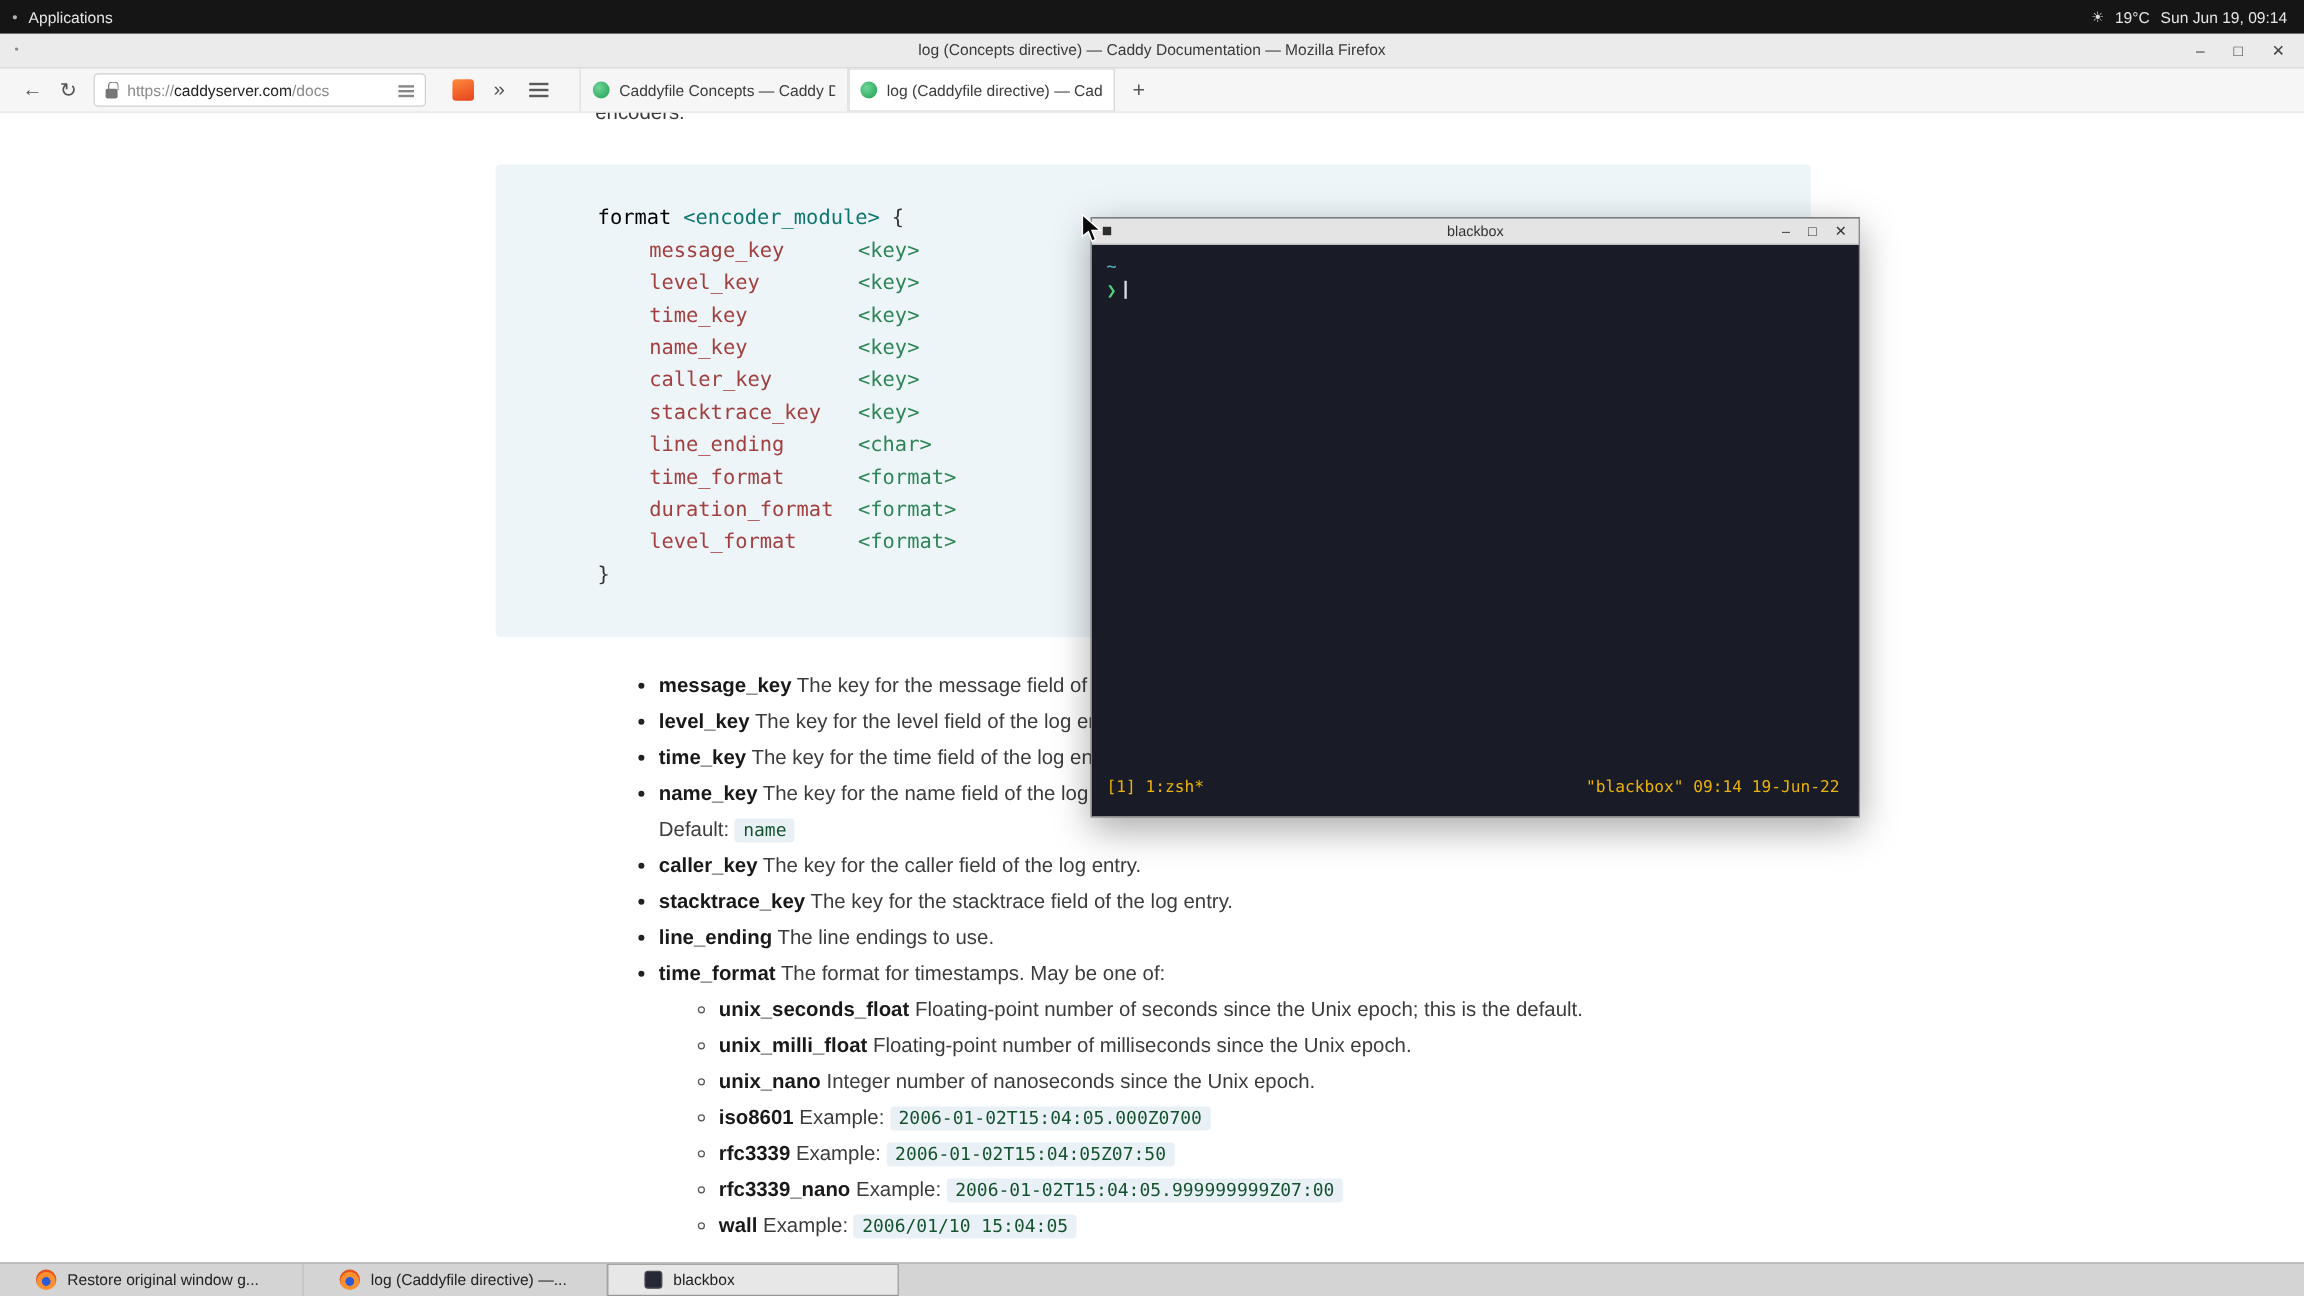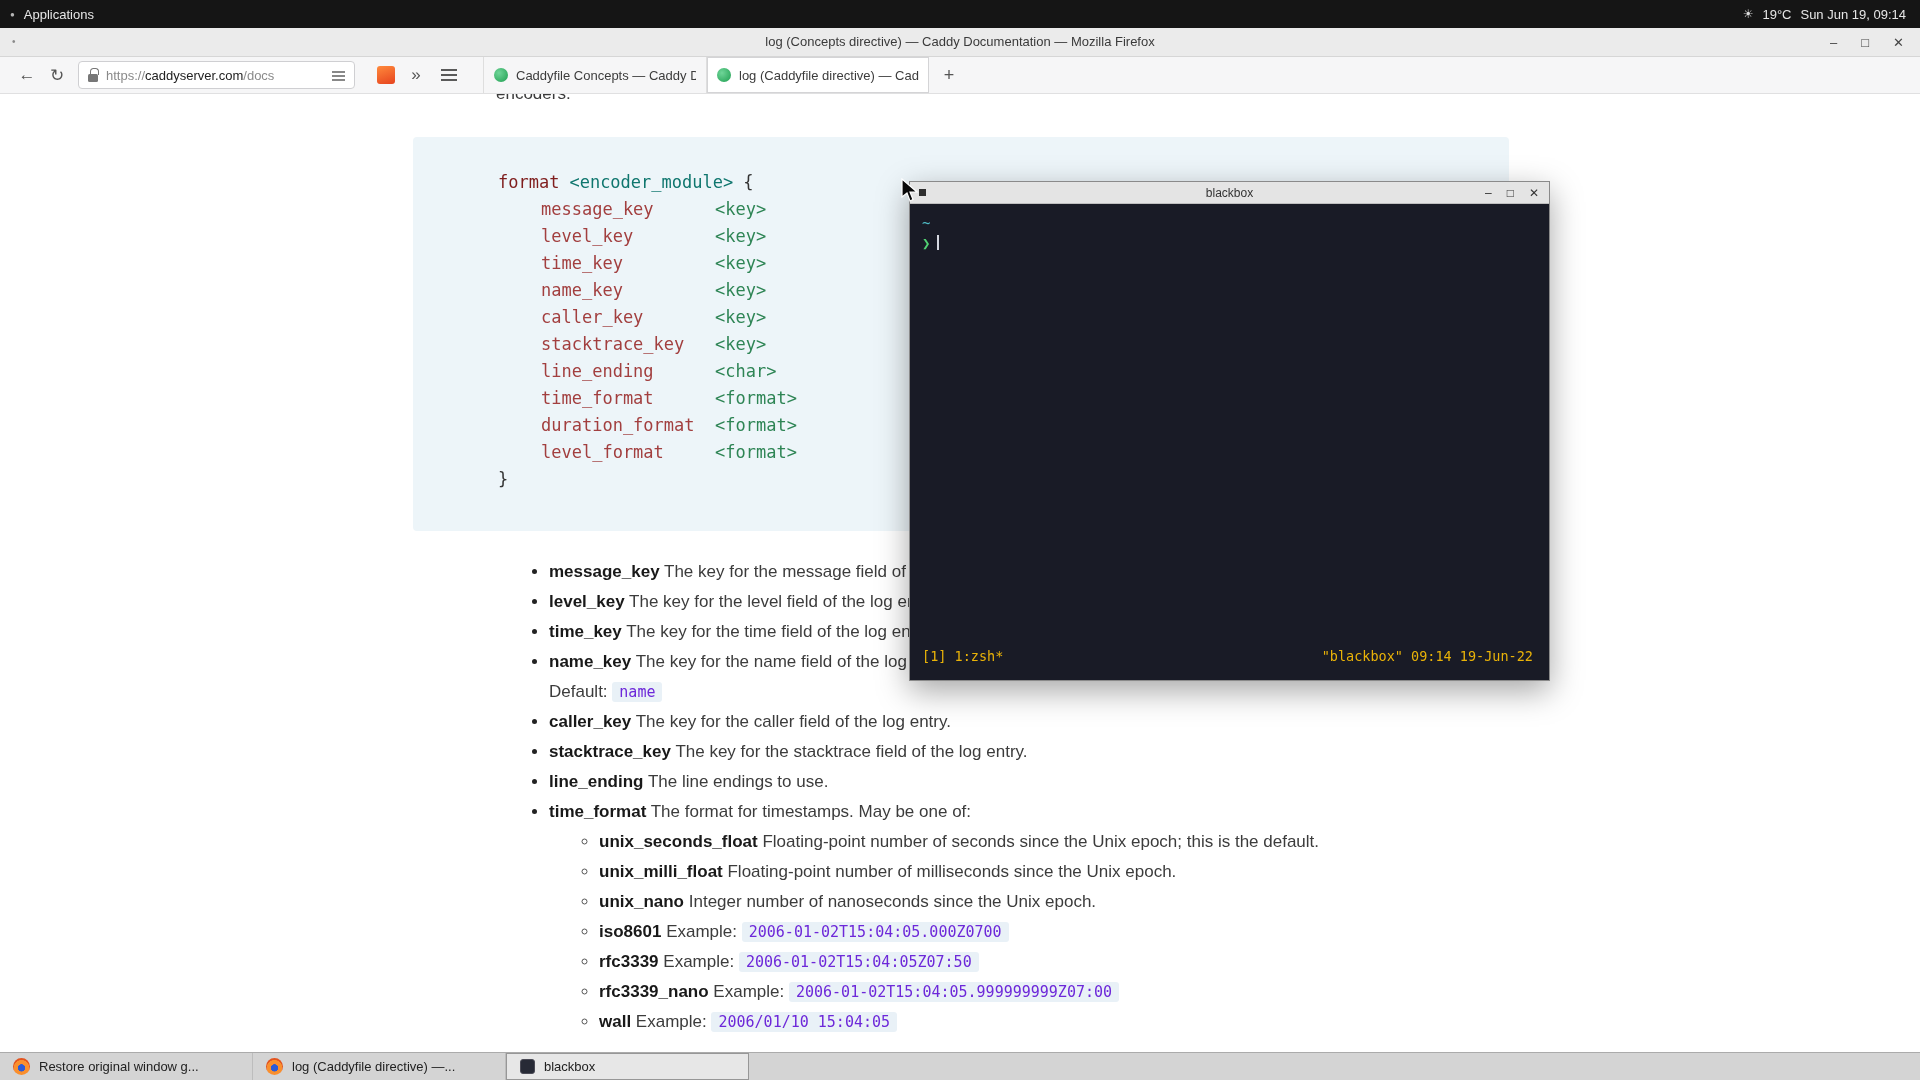--- a/index.html
+++ b/index.html
@@ -60,7 +60,7 @@
   }
   .code-line { white-space:pre; }
   .cl-indent { padding-left:43px; }
-  .c-kw { color:#7f1d1d; margin-right:10px; }
+  .c-kw { color:#000000; margin-right:10px; }
   .c-ph { color:#2e8555; }
   .c-arg { color:#0f766e; margin-right:10px; }
   .c-b { color:#333; }

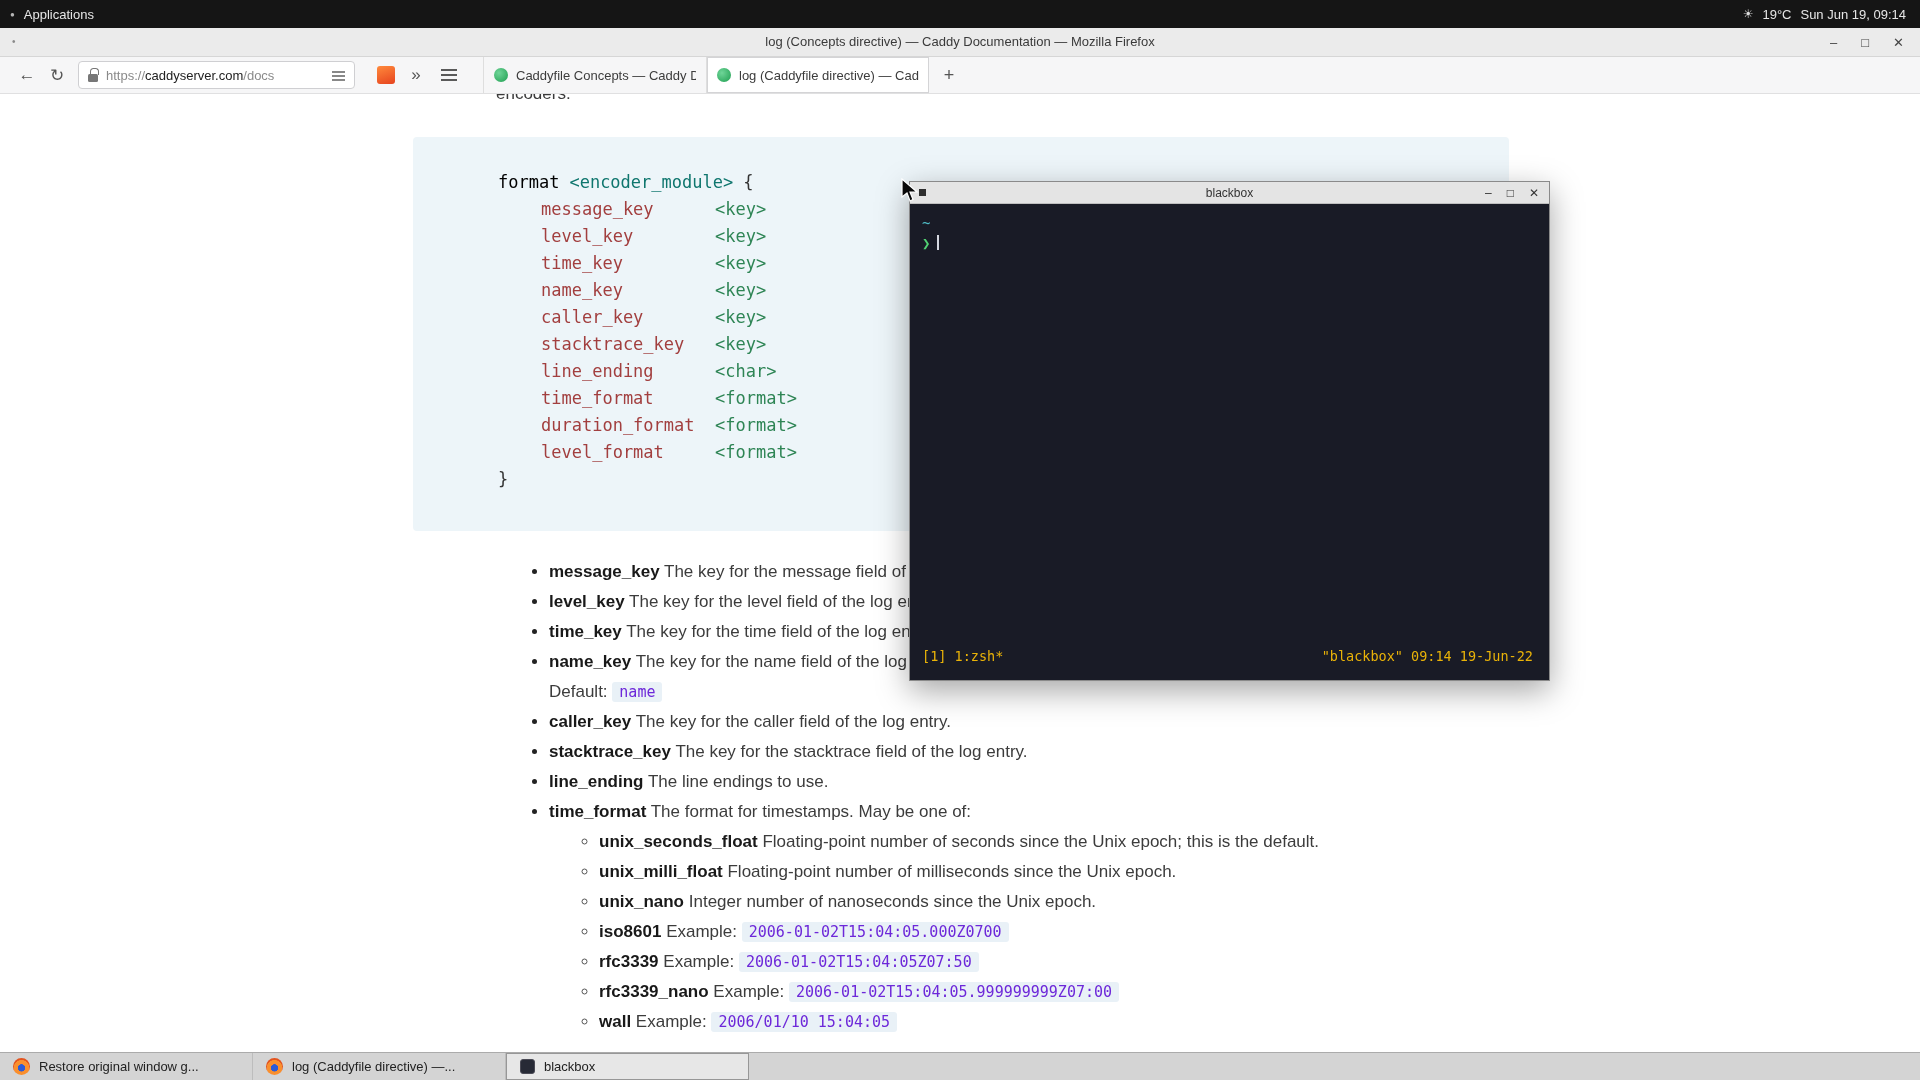--- a/index.html
+++ b/index.html
@@ -74,7 +74,7 @@
   .term-b { font-weight:bold; color:#191919; }
   .inline-code {
     font-family:"DejaVu Sans Mono", monospace; font-size:15px;
-    background:#e9f1f7; color:#6d28d9; padding:1px 7px; border-radius:3px; white-space:nowrap;
+    background:#e9f1f7; color:#14532d; padding:1px 7px; border-radius:3px; white-space:nowrap;
   }
 
   

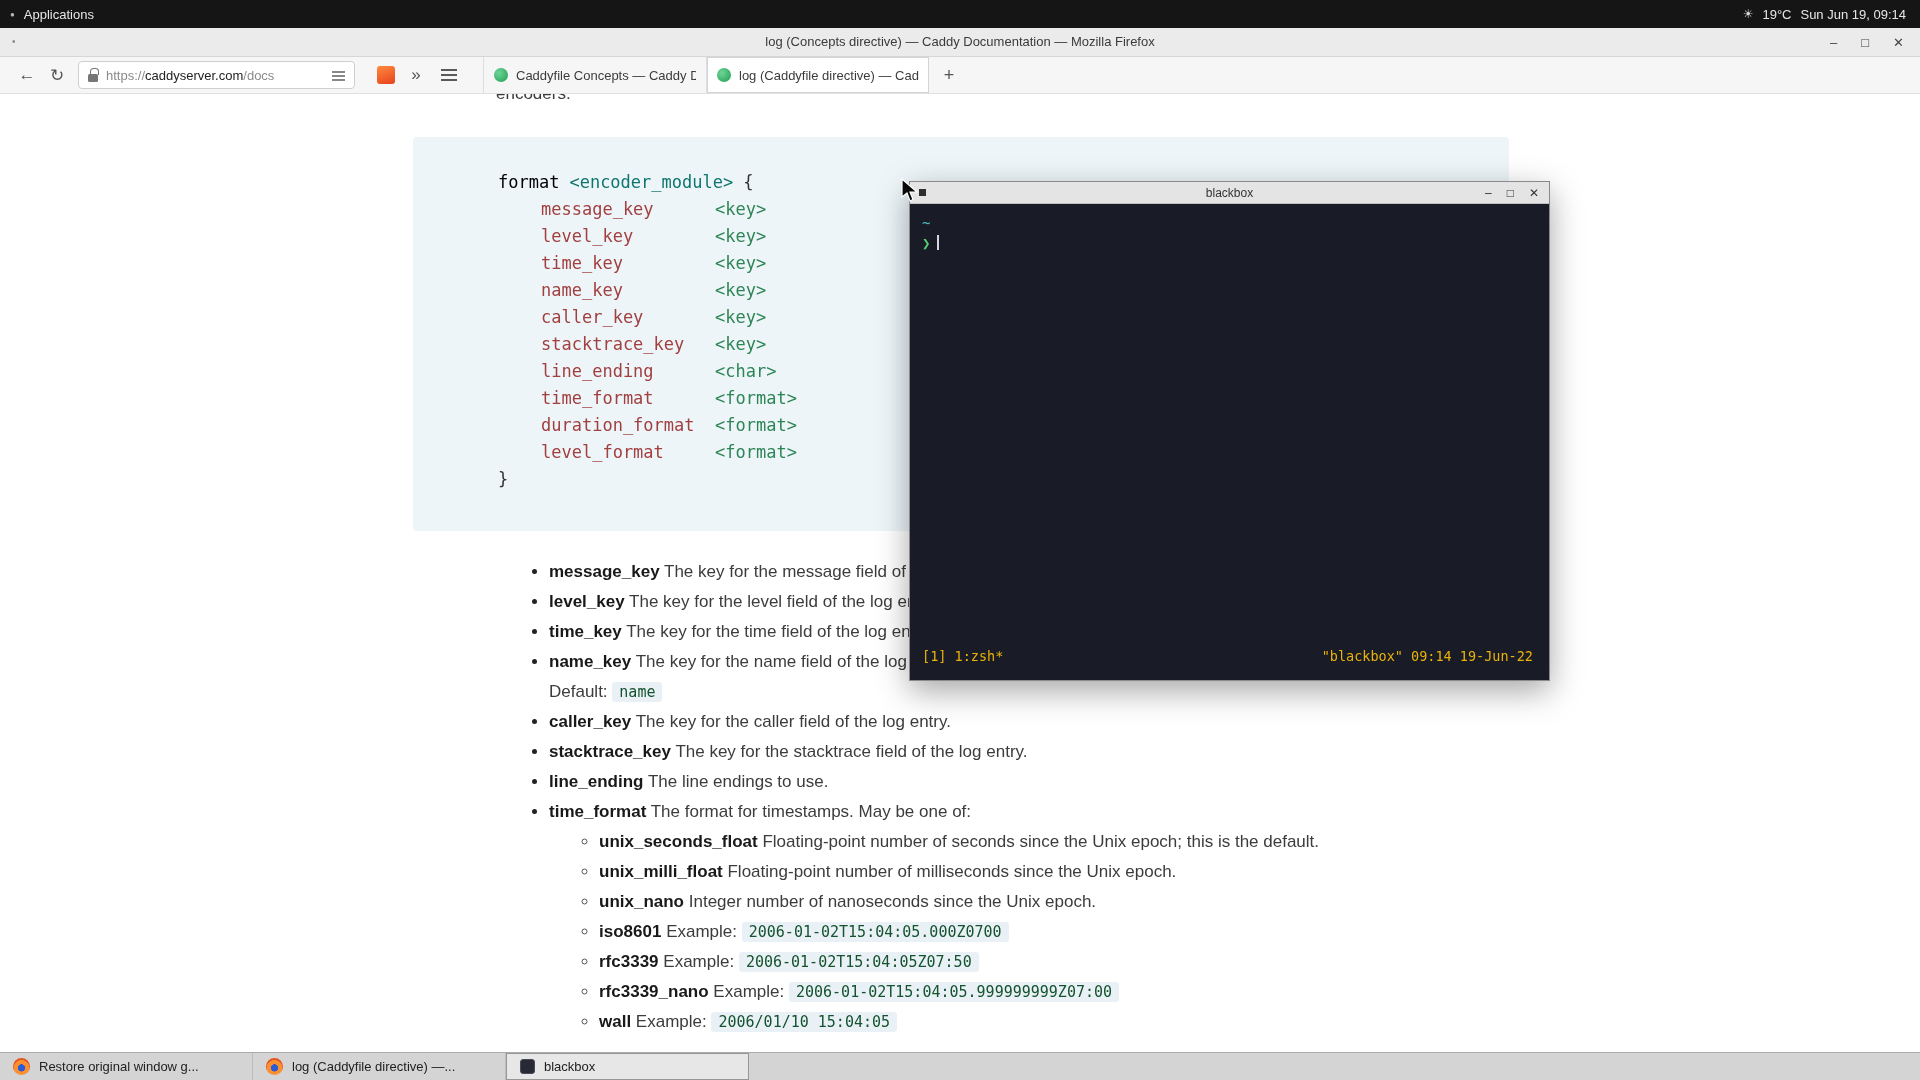--- a/index.html
+++ b/index.html
@@ -95,7 +95,7 @@
 
   
   .taskbar { position:absolute; left:0; bottom:0; width:1920px; height:28px; background:#d4d4d4; border-top:1px solid #ababab; display:flex; z-index:100; }
-  .task-item { width:253px; display:flex; align-items:center; gap:9px; padding:0 10px 0 13px; border-right:1px solid #bdbdbd; }
+  .task-item { width:253px; display:flex; align-items:center; gap:9px; padding:0 10px 0 30px; border-right:1px solid #bdbdbd; }
   .task-item.active { background:#e7e7e7; border:1px solid #979797; width:243px; }
   .task-label { font-size:13px; color:#222; white-space:nowrap; overflow:hidden; }
   .ff-icon { width:17px; height:17px; border-radius:50%; flex:none;

